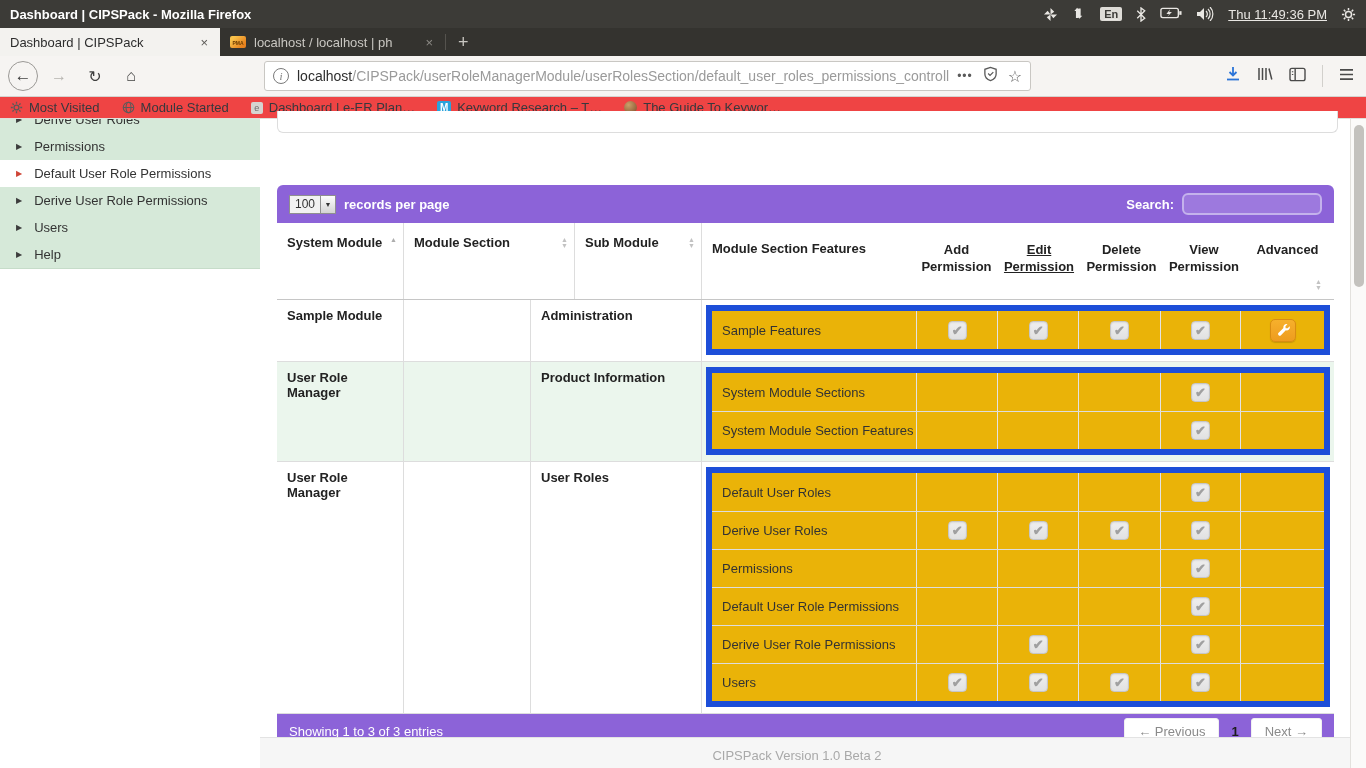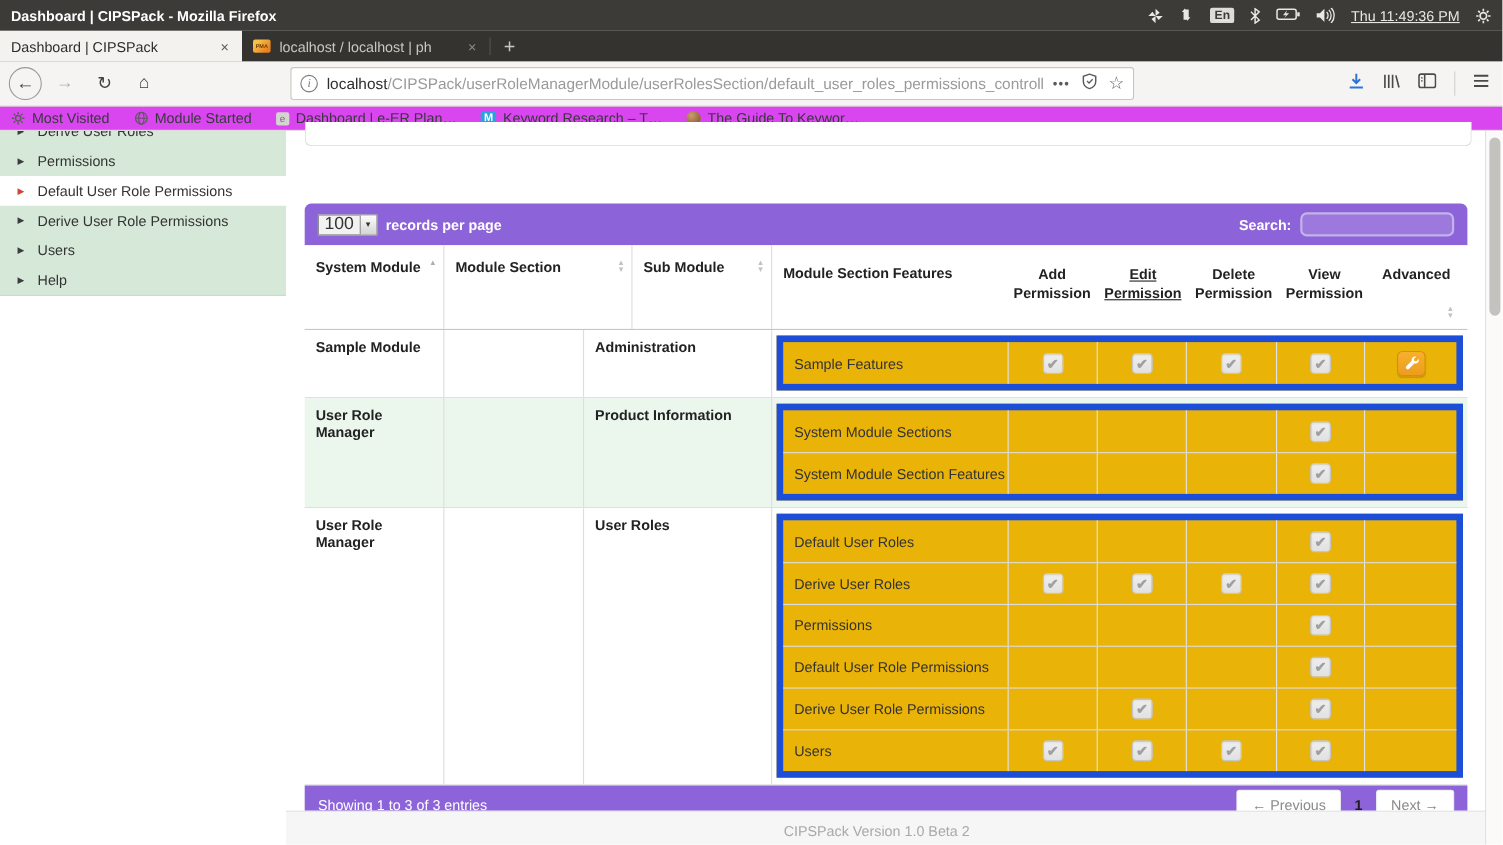--- a/index.html
+++ b/index.html
@@ -56,7 +56,7 @@
 
   
   .bookmarks { position:absolute; left:0; top:97px; width:1366px; height:22px;
-    background:#d946ef; border-bottom:1px solid #e0ded9;
+    background:#ef4444; border-bottom:1px solid #e0ded9;
     display:flex; align-items:center; gap:22px; padding:0 10px; }
   .bm { display:flex; align-items:center; gap:6px; font-size:13px; color:#38383d; }
   .fav-e { width:12px; height:12px; border-radius:2px; background:#d6d4d0;

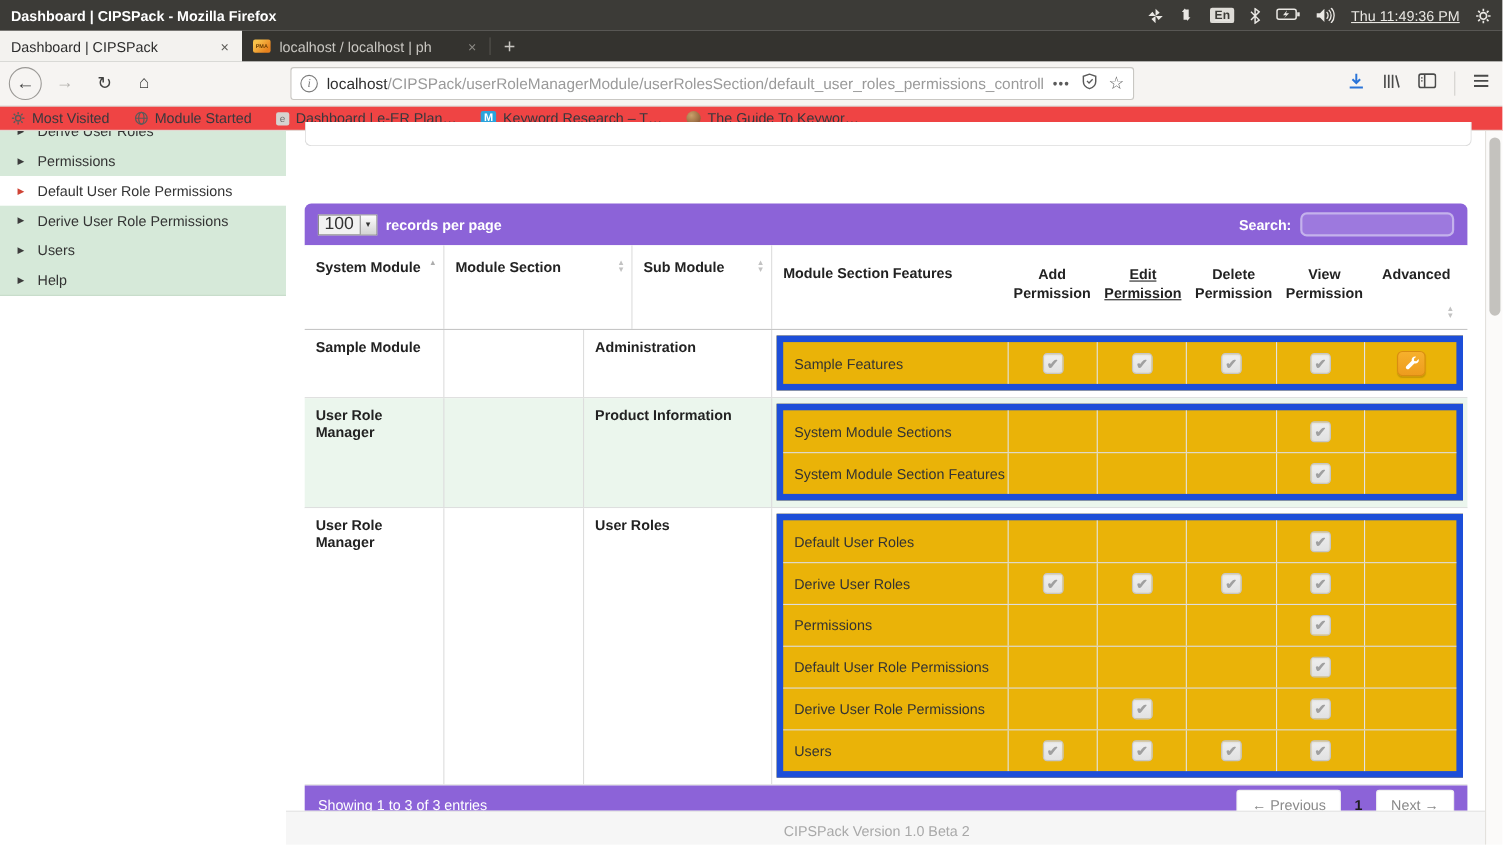--- a/index.html
+++ b/index.html
@@ -89,7 +89,7 @@
     display:flex; align-items:center; padding:0 12px; color:#fff; }
   .rpp { display:flex; align-items:center; height:19px; border:1px solid #8f8f8f;
     background:#f2f2f2; }
-  .rpp-val { padding:12px 5px; font-size:16px; color:#333; }
+  .rpp-val { padding:12px 5px; font-size:12px; color:#333; }
   .rpp-btn { width:15px; height:17px; background:linear-gradient(#fdfdfd,#d4d4d4);
     border-left:1px solid #8f8f8f; font-size:7px; color:#333;
     display:flex; align-items:center; justify-content:center; }

